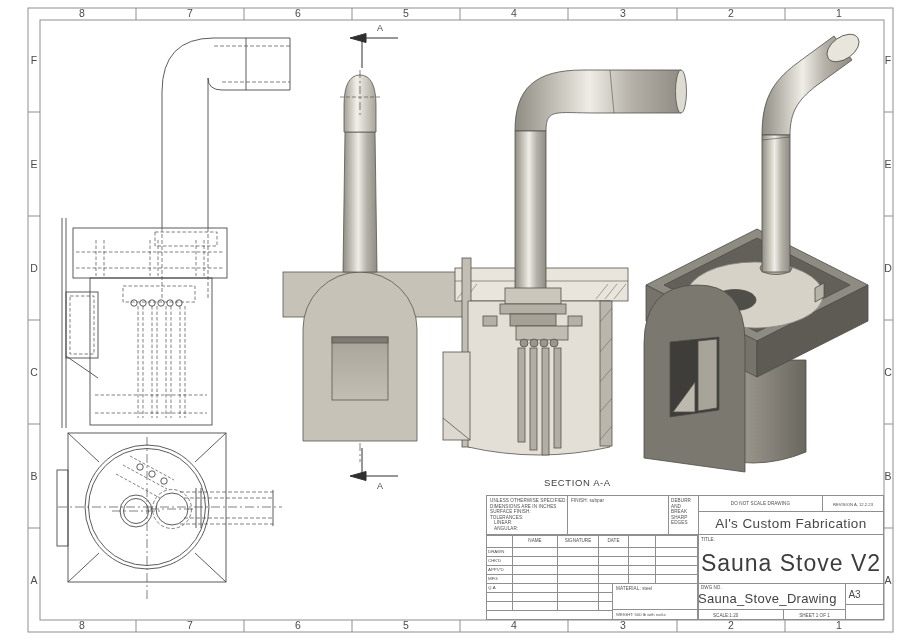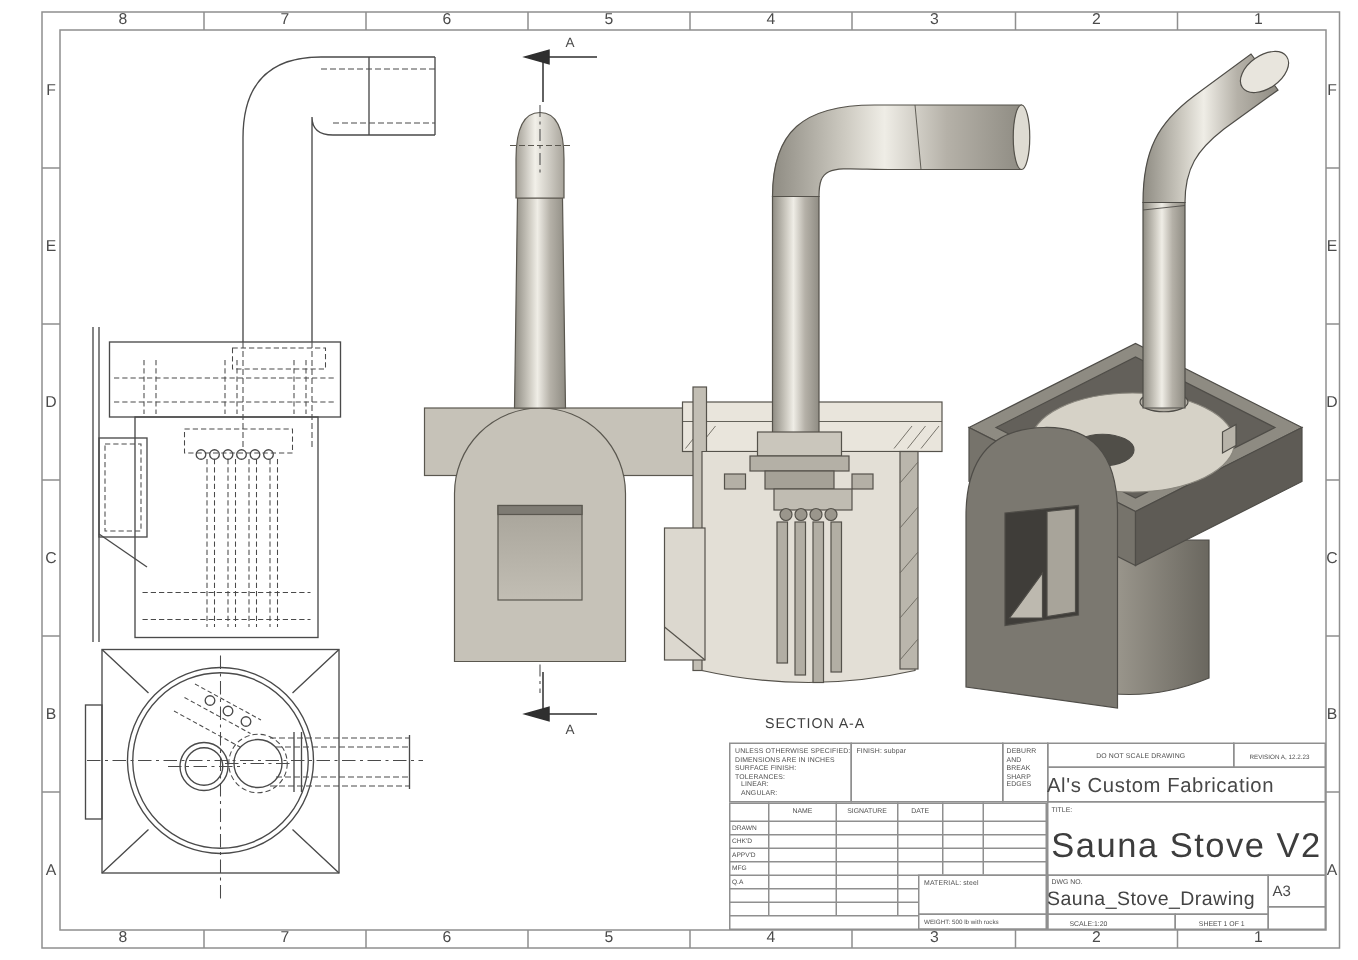--- a/index.html
+++ b/index.html
@@ -209,7 +209,7 @@
 
   <span class="amark" style="left:377px;top:23px;">A</span>
   <span class="amark" style="left:377px;top:481px;">A</span>
-  <span class="caption" style="left:510px;top:477px;">SECTION A-A</span>
+  <span class="caption" style="left:544px;top:477px;">SECTION A-A</span>
 
   <div>
     <div class="cell tiny" style="left:486px;top:495px;width:82px;height:40px;padding:2px 0 0 3px;">

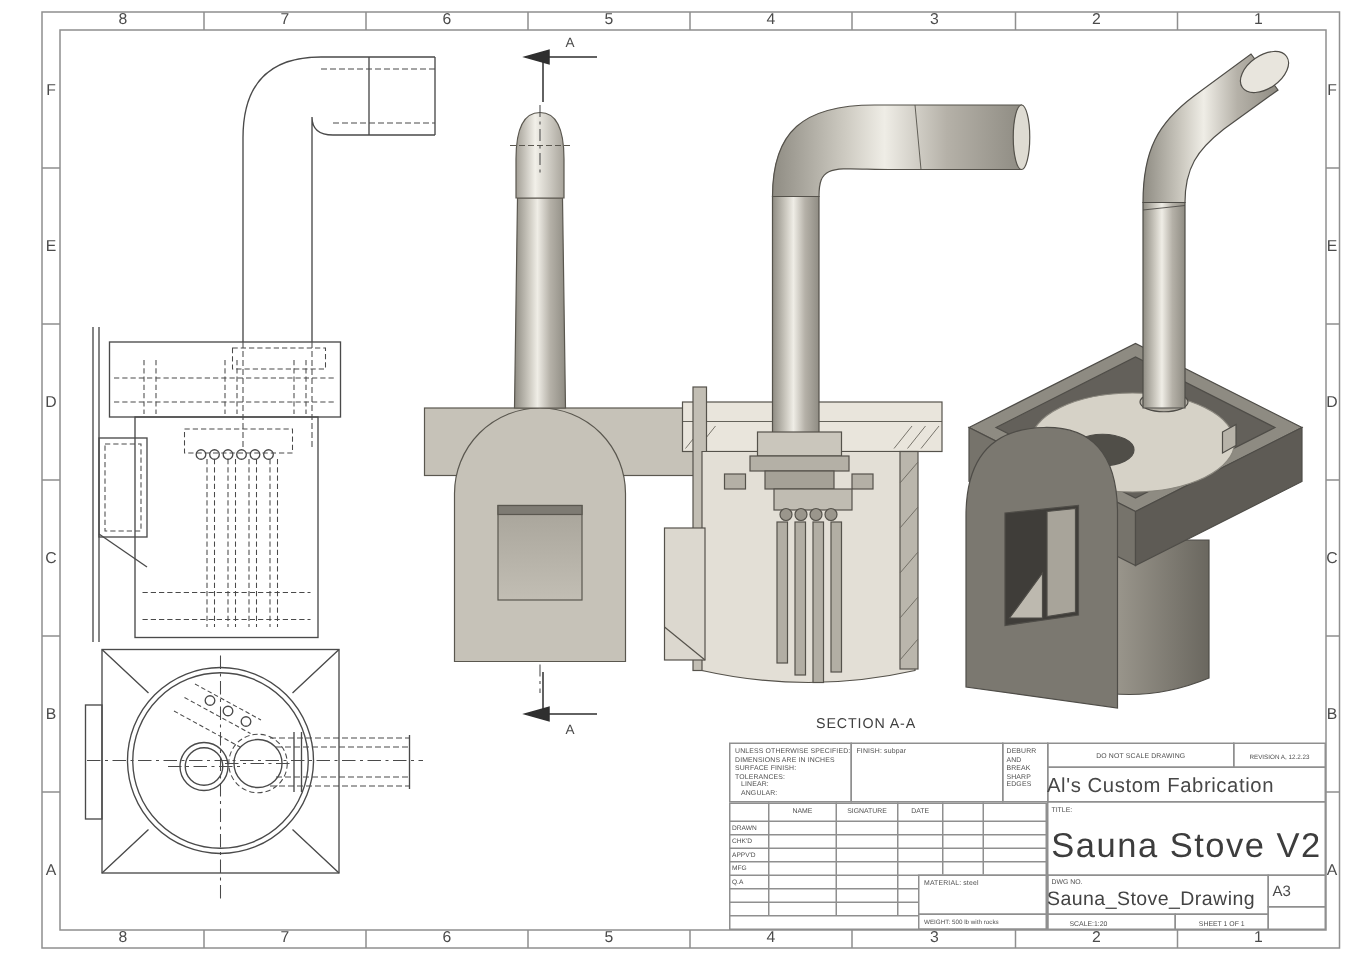--- a/index.html
+++ b/index.html
@@ -15,7 +15,7 @@
   .vline,.hline{position:absolute;background:#8f8f8f;}
   .rowlbl{position:absolute;font-size:4.4px;color:#4f4f4f;}
   .colhdr{position:absolute;font-size:4.6px;color:#4f4f4f;text-align:center;}
-  .company{position:absolute;font-size:13.5px;color:#474747;text-align:left;letter-spacing:0.4px;}
+  .company{position:absolute;font-size:13.5px;color:#474747;text-align:center;letter-spacing:0.4px;}
   .bigtitle{position:absolute;font-size:23px;color:#3d3d3d;text-align:center;letter-spacing:1px;}
   .dwgno{position:absolute;font-size:13px;color:#434343;letter-spacing:0.3px;}
   .a3{position:absolute;font-size:10px;color:#4a4a4a;text-align:center;}

